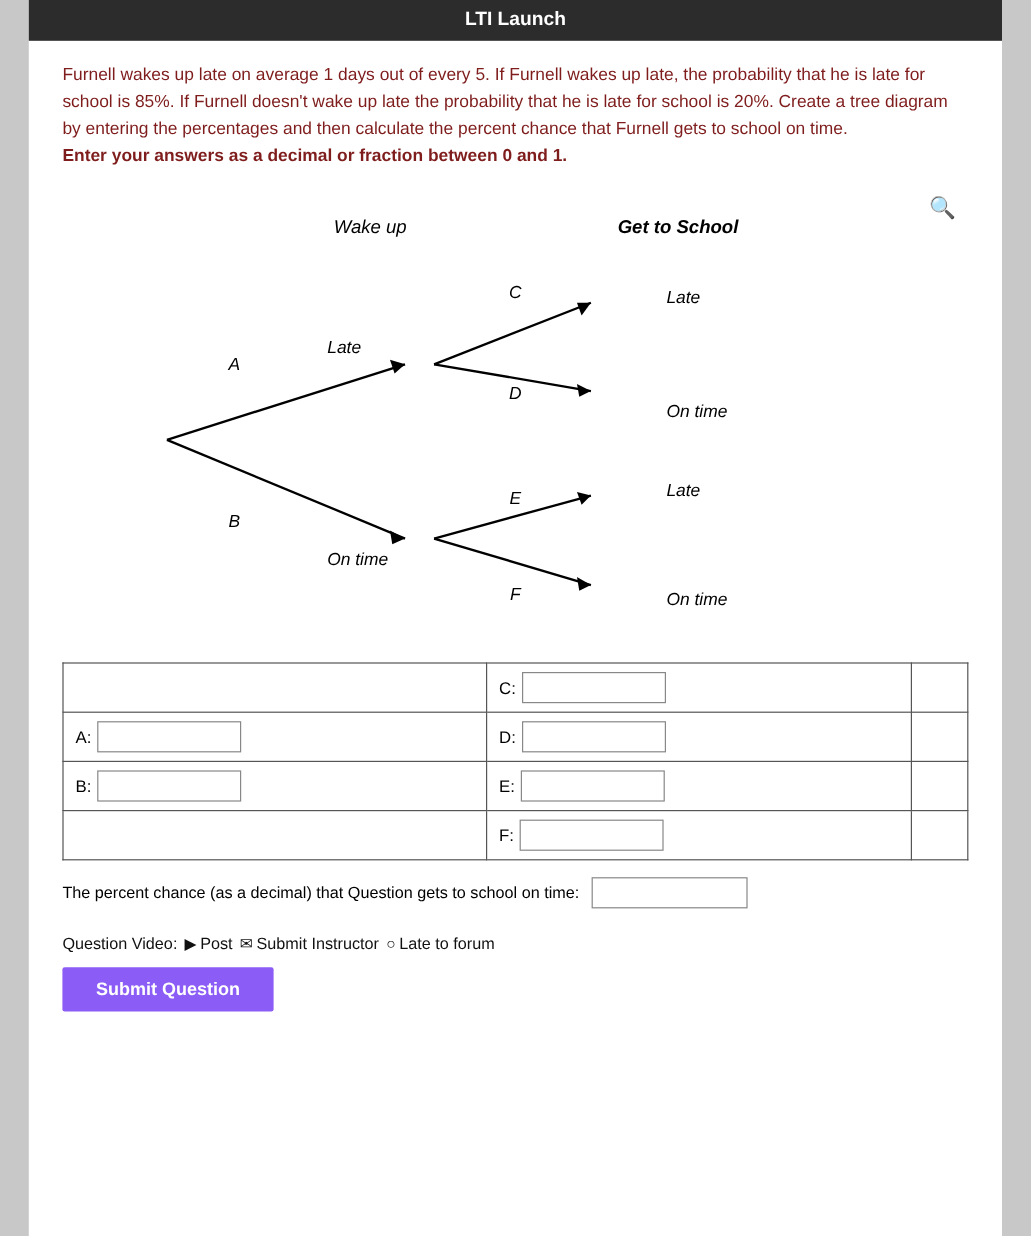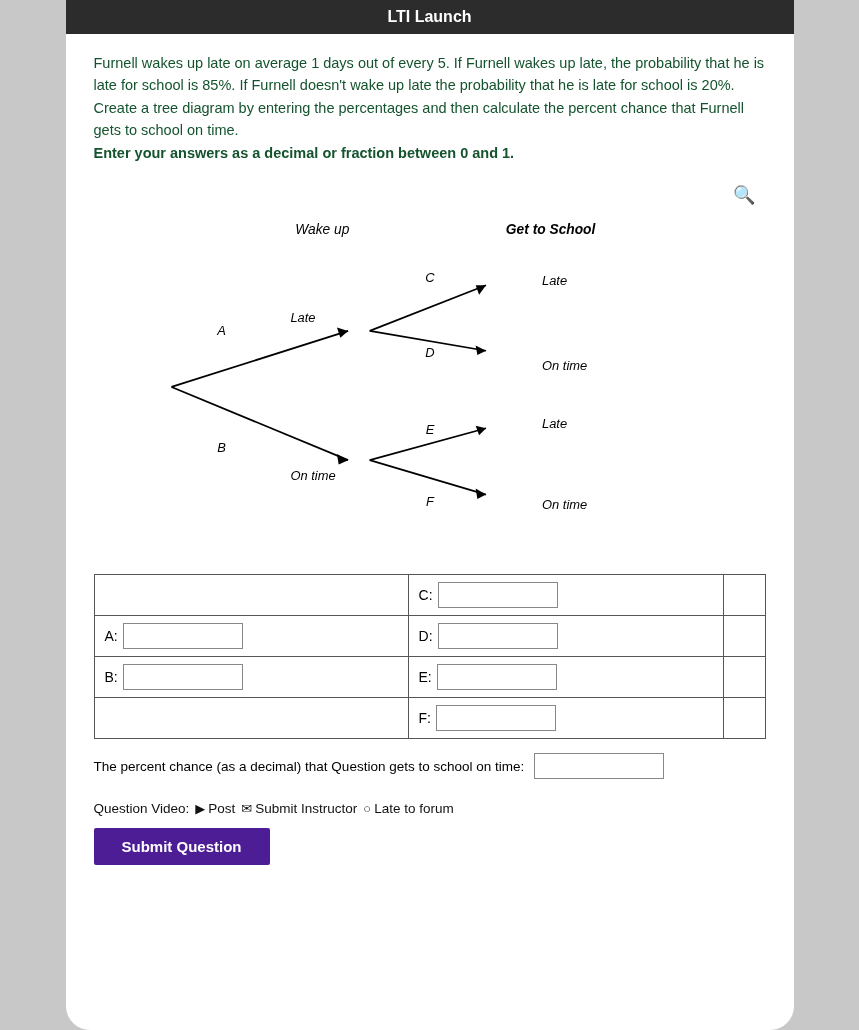--- a/index.html
+++ b/index.html
@@ -12,11 +12,10 @@
       min-height: 100vh;
     }
     .window {
-      width: 728px;
+      width: 811px;
       min-height: 1030px;
       background: #fff;
       position: relative;
-      border-radius: 24px;
     }
     .title-bar {
       background: #2c2c2c;

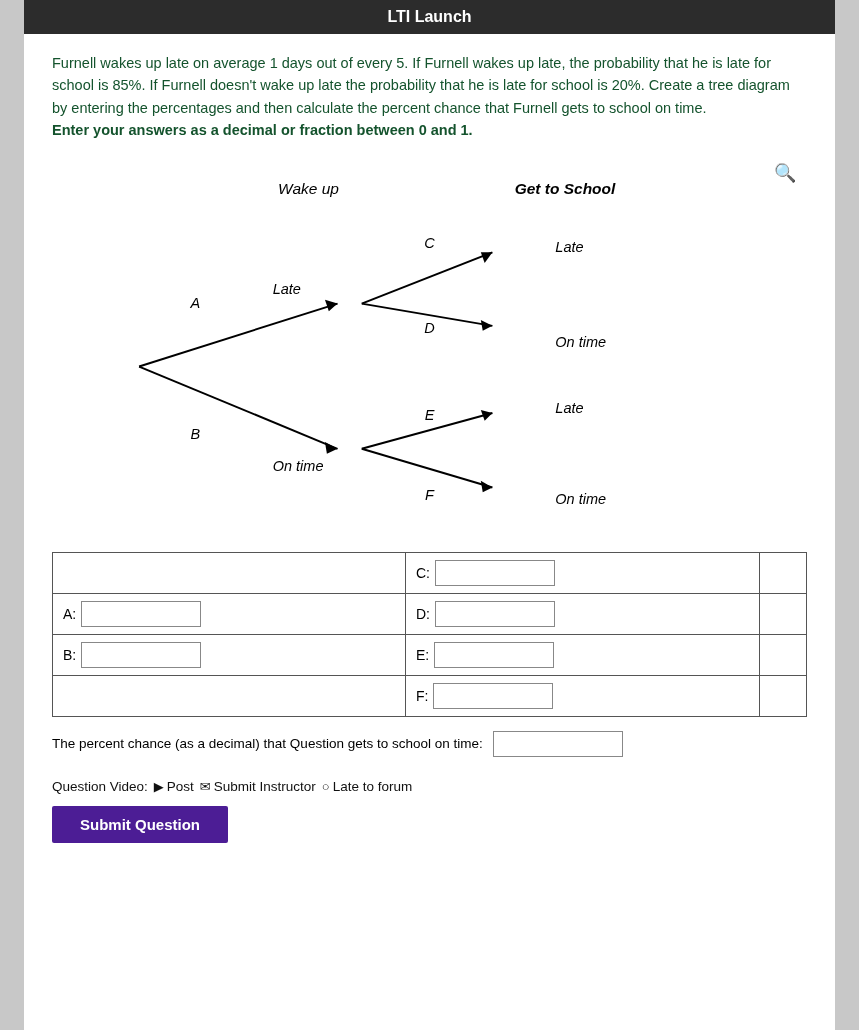--- a/index.html
+++ b/index.html
@@ -32,7 +32,7 @@
       font-size: 14.5px;
       line-height: 1.55;
       margin-bottom: 6px;
-      color: #14532d;
+      color: #7f1d1d;
     }
     .problem-text strong {
       font-weight: bold;

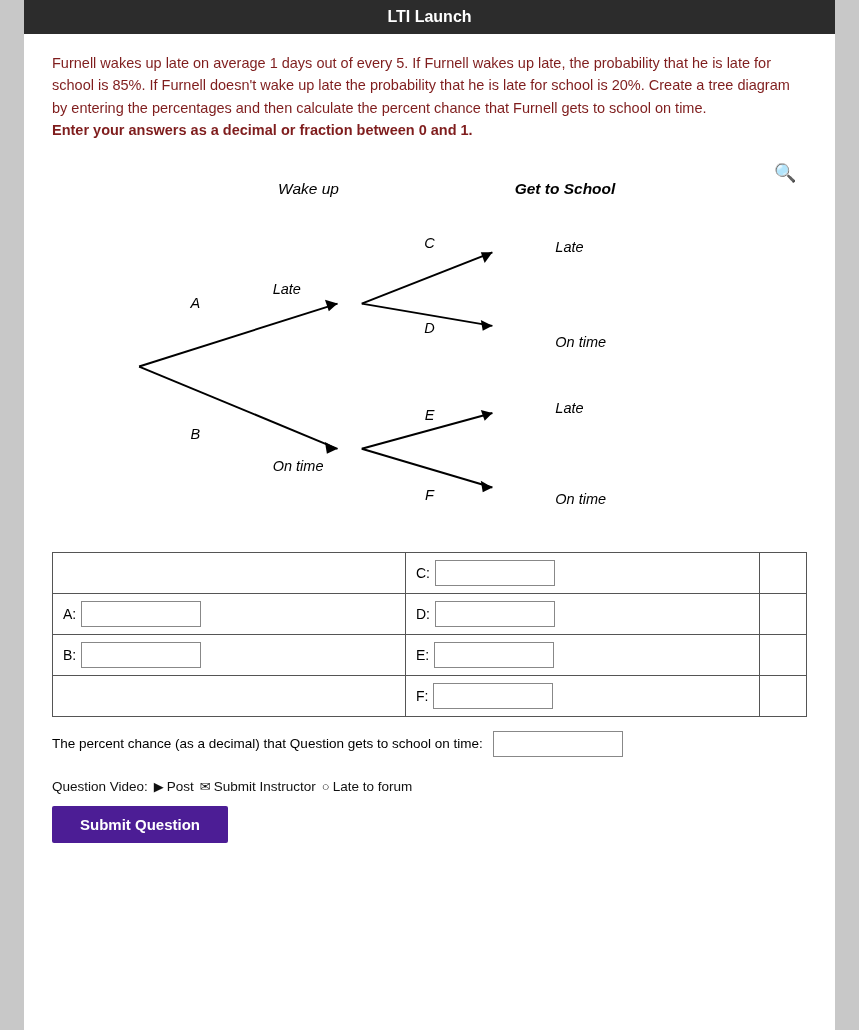--- a/index.html
+++ b/index.html
@@ -121,7 +121,7 @@
     }
     .submit-btn {
       display: inline-block;
-      background: #4c1d95;
+      background: #8b5cf6;
       color: #fff;
       border: none;
       padding: 10px 28px;

